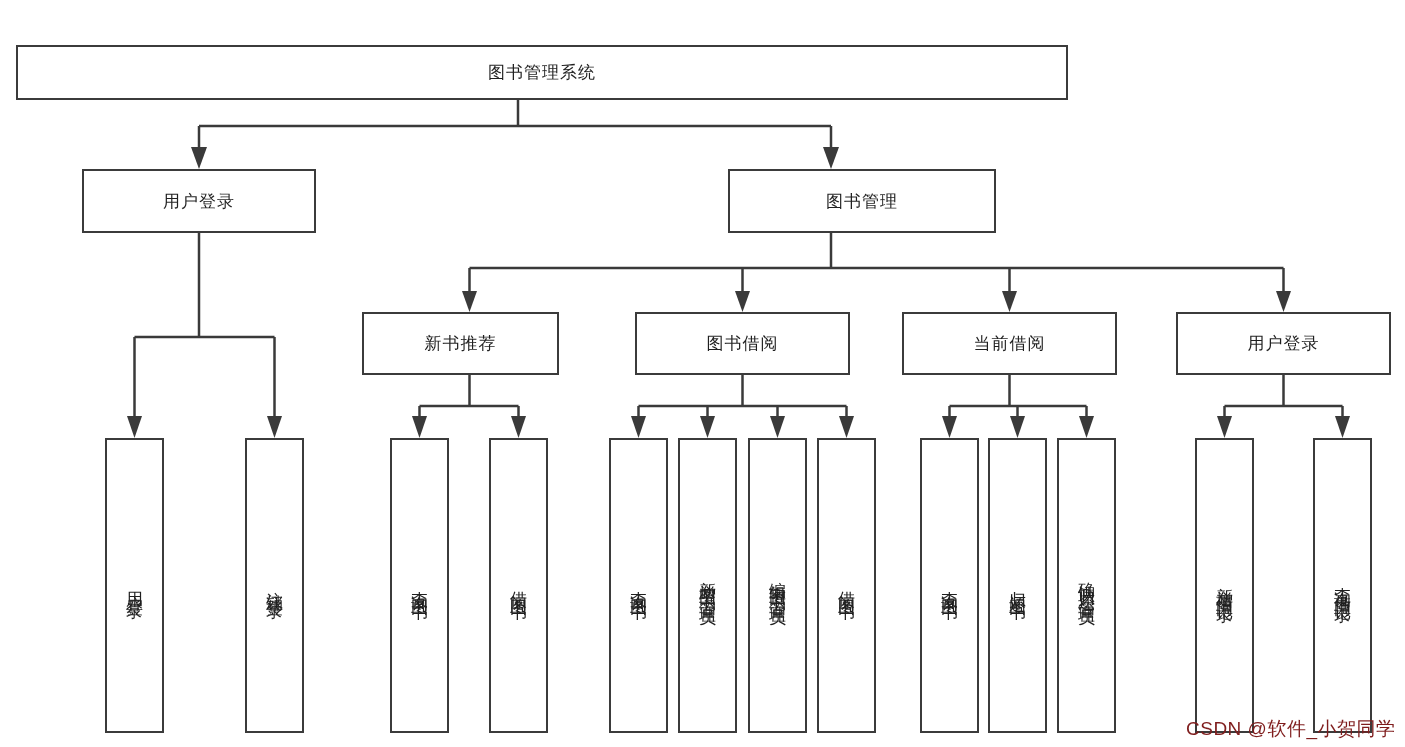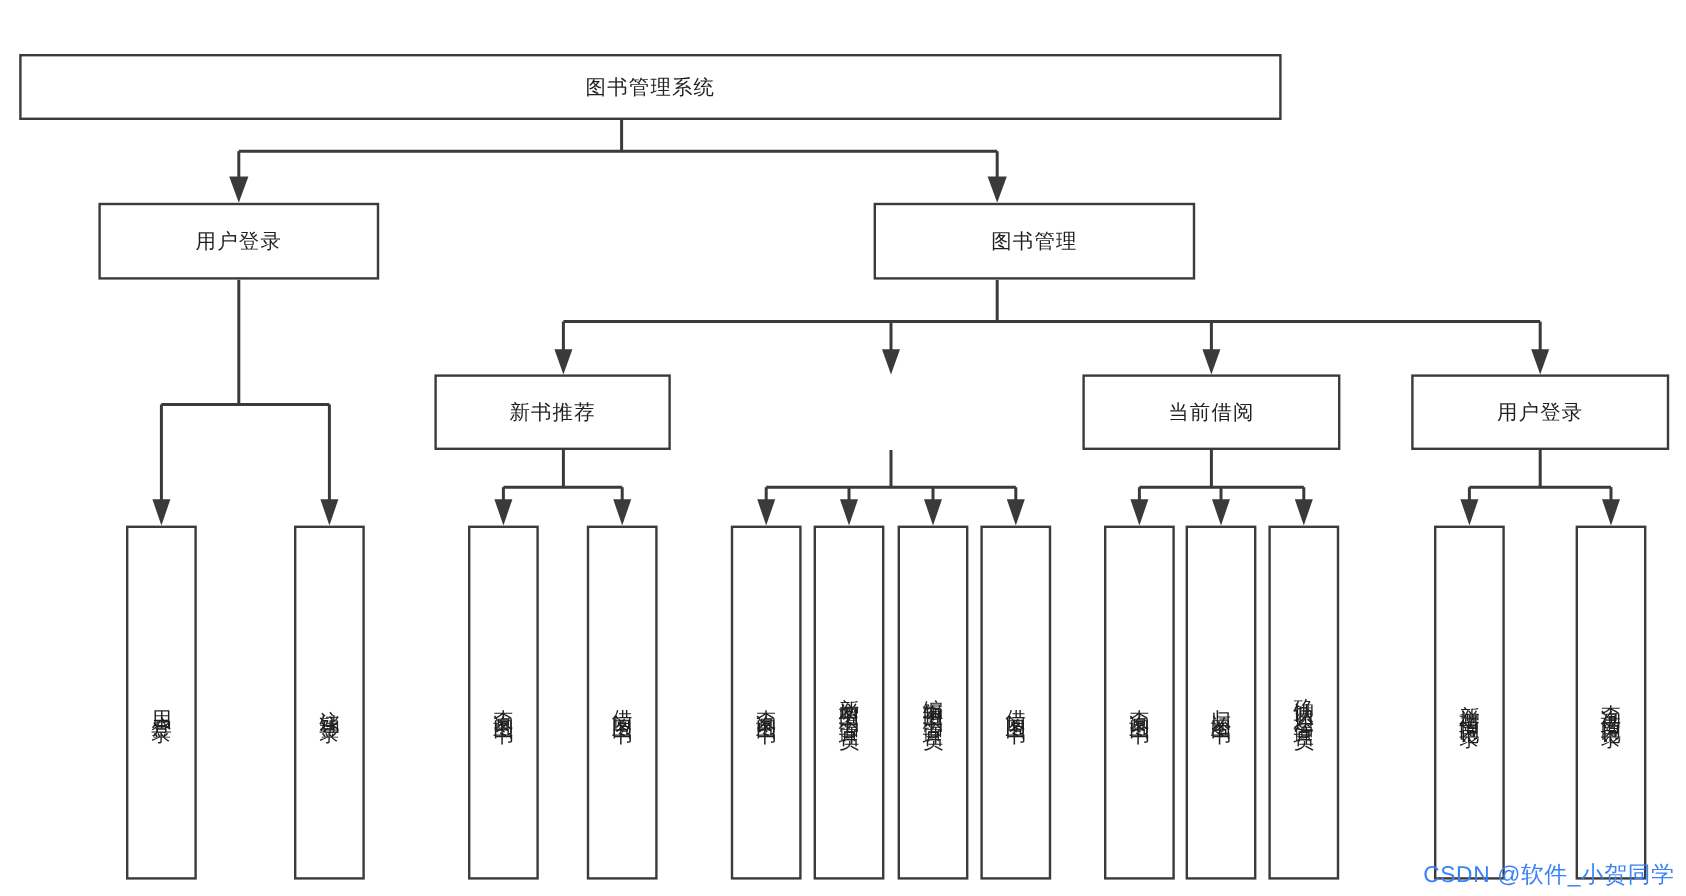--- a/index.html
+++ b/index.html
@@ -104,6 +104,7 @@
   <div class="node" id="box-book">图书管理</div>
 
   <div class="node" id="box-newrec">新书推荐</div>
+  <div class="node" id="box-borrow">图书借阅</div>
   <div class="node" id="box-current">当前借阅</div>
   <div class="node" id="box-record">用户登录</div>
 

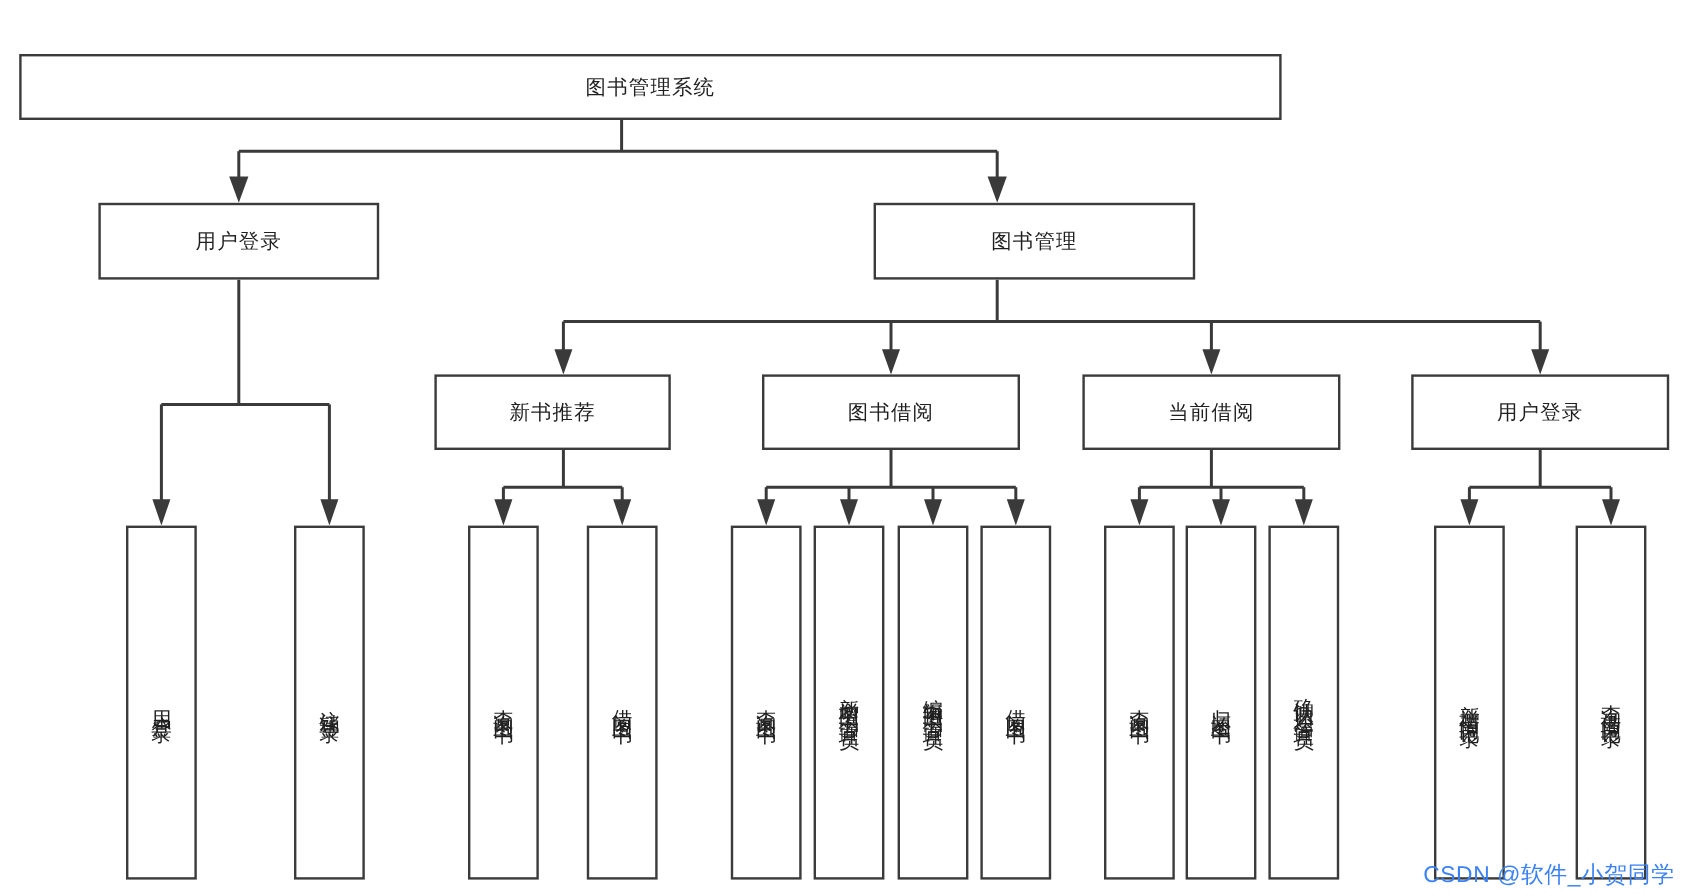--- a/index.html
+++ b/index.html
@@ -126,7 +126,7 @@
   <div class="node leaf" id="leaf-12">新增借阅记录</div>
   <div class="node leaf" id="leaf-13">查询借阅记录</div>
 
-  <div class="watermark" style="color: #3b82f6;">CSDN @软件_小贺同学</div>
+  <div class="watermark" style="color: #7f1d1d;">CSDN @软件_小贺同学</div>
 </div>
 
 </body></html>

